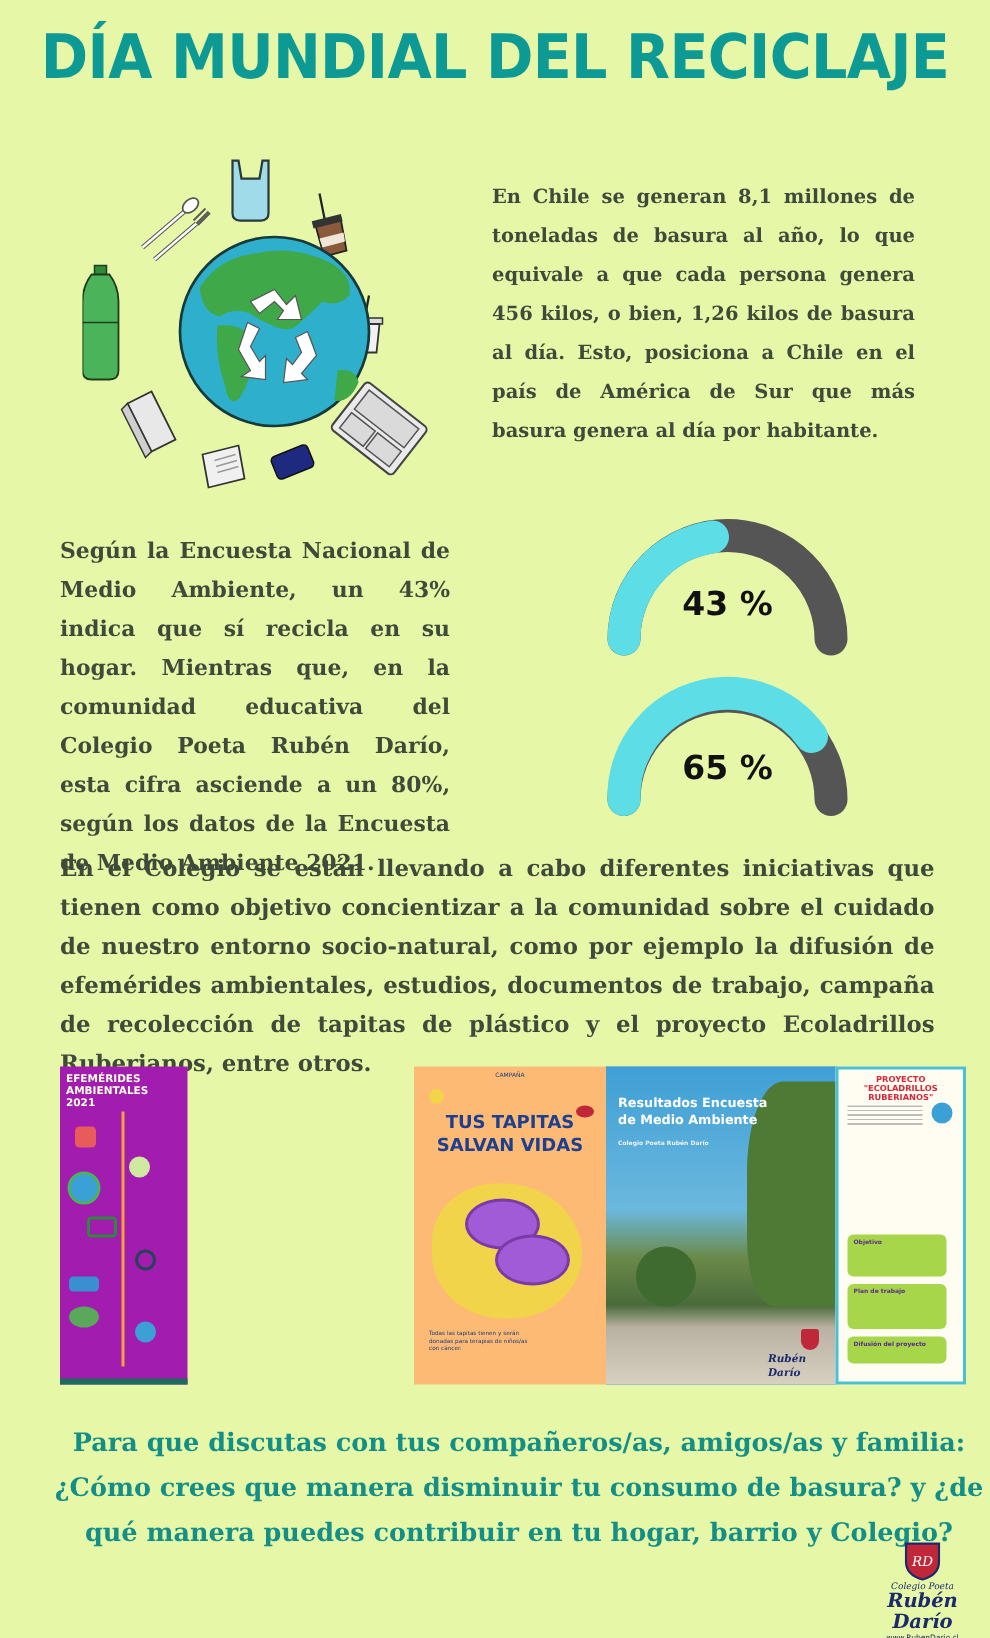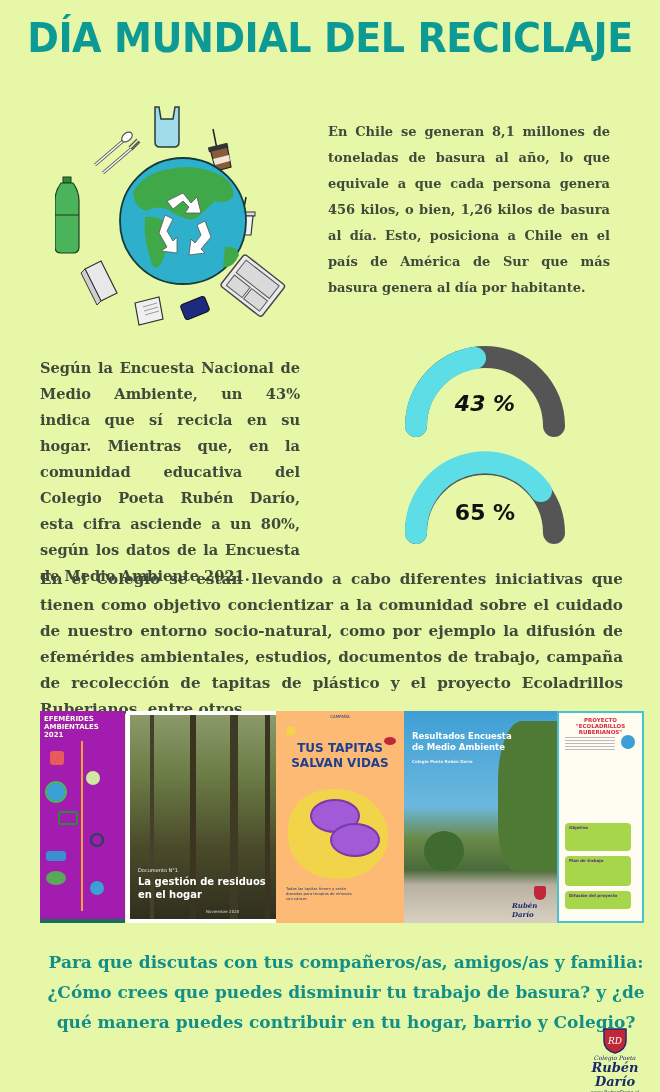--- a/index.html
+++ b/index.html
@@ -148,7 +148,7 @@
     <path d="M16 85 A69 69 0 0 1 154 85" fill="none" stroke="#555555" stroke-width="22" stroke-linecap="round"></path>
     <path d="M16 85 A69 69 0 0 1 75 17" fill="none" stroke="#5ddde6" stroke-width="22" stroke-linecap="round"></path>
   </svg>
-  <div class="gauge-label" style="top:50px;font-style:italic;">43 %</div>
+  <div class="gauge-label" style="top:50px;">43 %</div>
 </div>
 
 <div class="gauge gauge-2">

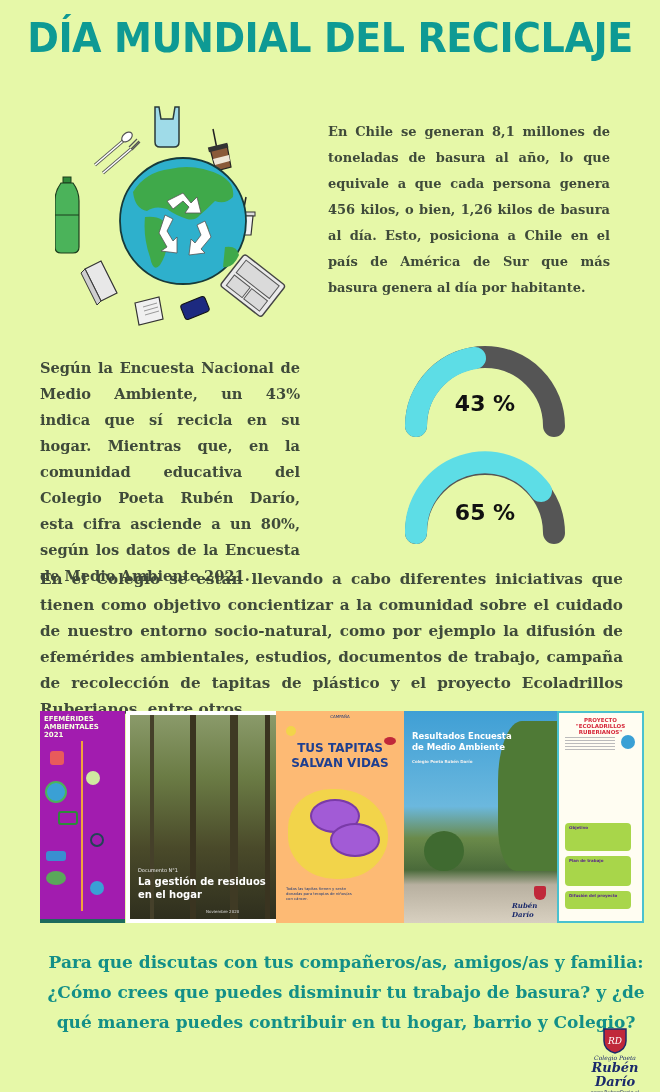--- a/index.html
+++ b/index.html
@@ -176,20 +176,6 @@
     <div style="position:absolute;left:50px;top:170px;width:14px;height:14px;background:#3aa0d5;border-radius:50%;"></div>
   </div>
 
-  <div class="thumb t2">
-    <div style="position:absolute;left:4px;top:4px;right:4px;bottom:4px;background:linear-gradient(180deg,#8a9a6a 0%,#6b7c45 30%,#4a4a2a 65%,#2f2f1e 100%);">
-      <div style="position:absolute;left:60px;top:0;width:6px;height:100%;background:#3a3420;"></div>
-      <div style="position:absolute;left:100px;top:0;width:8px;height:100%;background:#3f3a24;"></div>
-      <div style="position:absolute;left:20px;top:0;width:4px;height:100%;background:#45402a;"></div>
-      <div style="position:absolute;left:135px;top:0;width:5px;height:100%;background:#3a3420;"></div>
-    </div>
-    <div style="position:absolute;left:12px;top:156px;font-family:'DejaVu Sans',sans-serif;font-size:5px;color:#eee;">Documento N°1</div>
-    <div style="position:absolute;left:12px;top:164px;font-family:'DejaVu Sans',sans-serif;font-weight:bold;font-size:10px;color:#fff;line-height:13px;">
-      <div>La gestión de residuos</div>
-      <div>en el hogar</div>
-    </div>
-    <div style="position:absolute;left:80px;top:198px;font-family:'DejaVu Sans',sans-serif;font-size:4px;color:#ddd;">Noviembre 2020</div>
-  </div>
 
   <div class="thumb t3">
     <div style="position:absolute;left:0;top:3px;width:128px;text-align:center;font-family:'DejaVu Sans',sans-serif;font-size:4px;color:#1d3a7a;">CAMPAÑA</div>

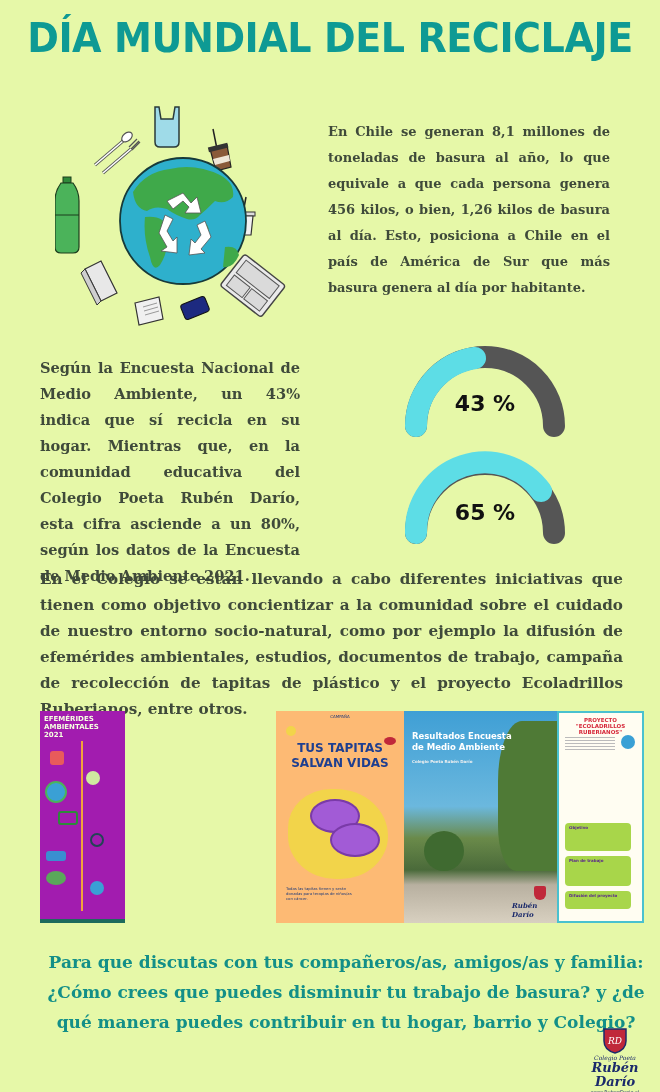--- a/index.html
+++ b/index.html
@@ -226,7 +226,7 @@
 
 <div class="question">
   <div>Para que discutas con tus compañeros/as, amigos/as y familia:</div>
-  <div>¿Cómo crees que puedes disminuir tu trabajo de basura? y ¿de</div>
+  <div>¿Cómo crees que manera disminuir tu consumo de basura? y ¿de</div>
   <div>qué manera puedes contribuir en tu hogar, barrio y Colegio?</div>
 </div>
 

